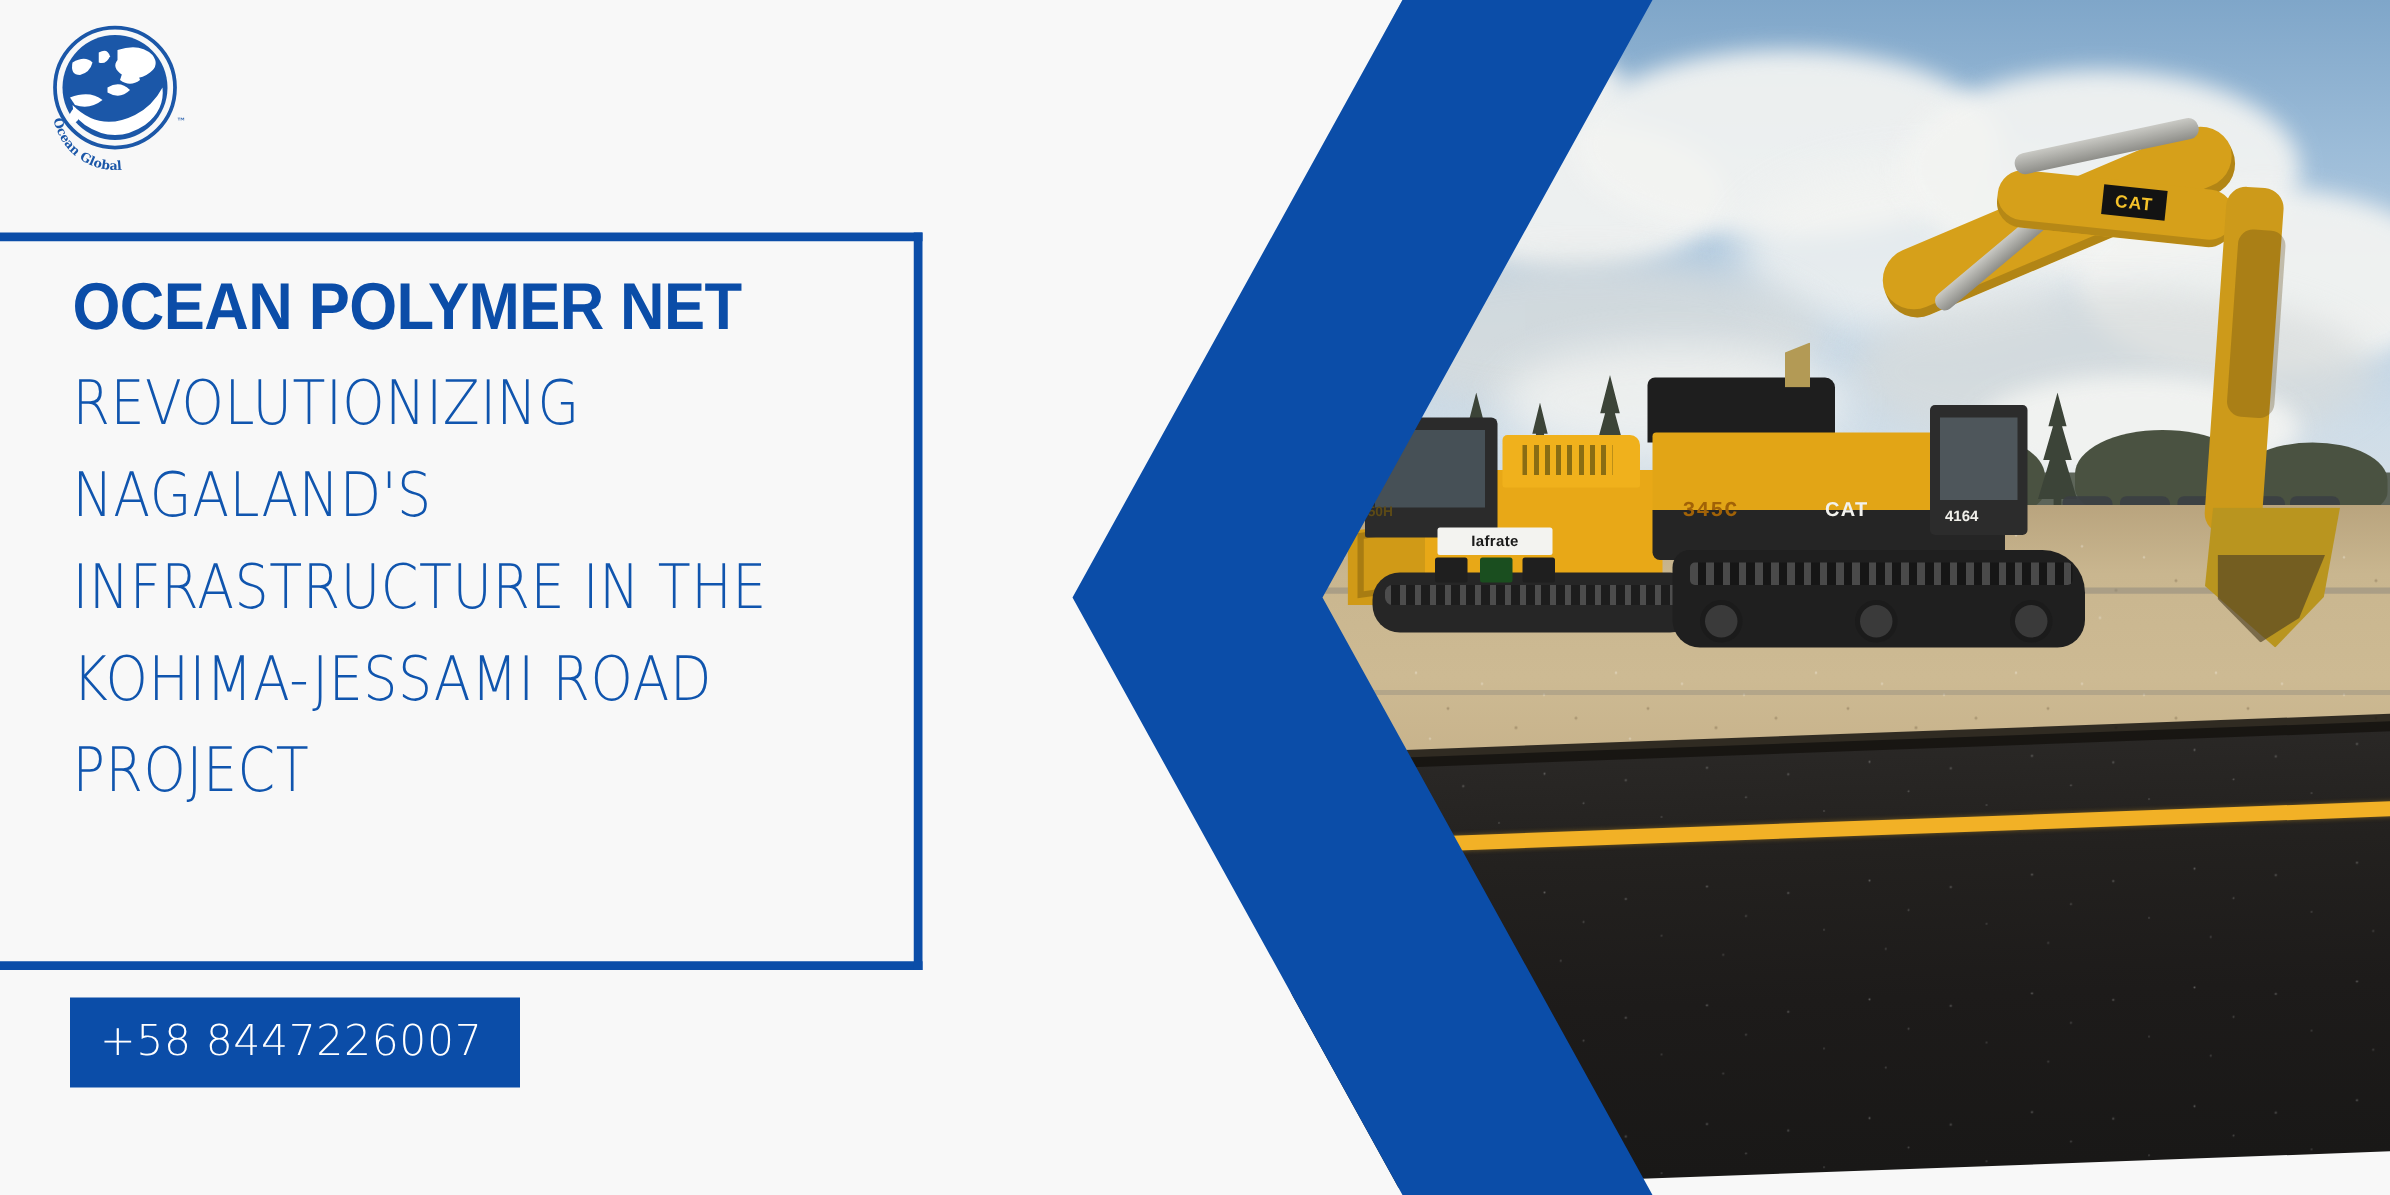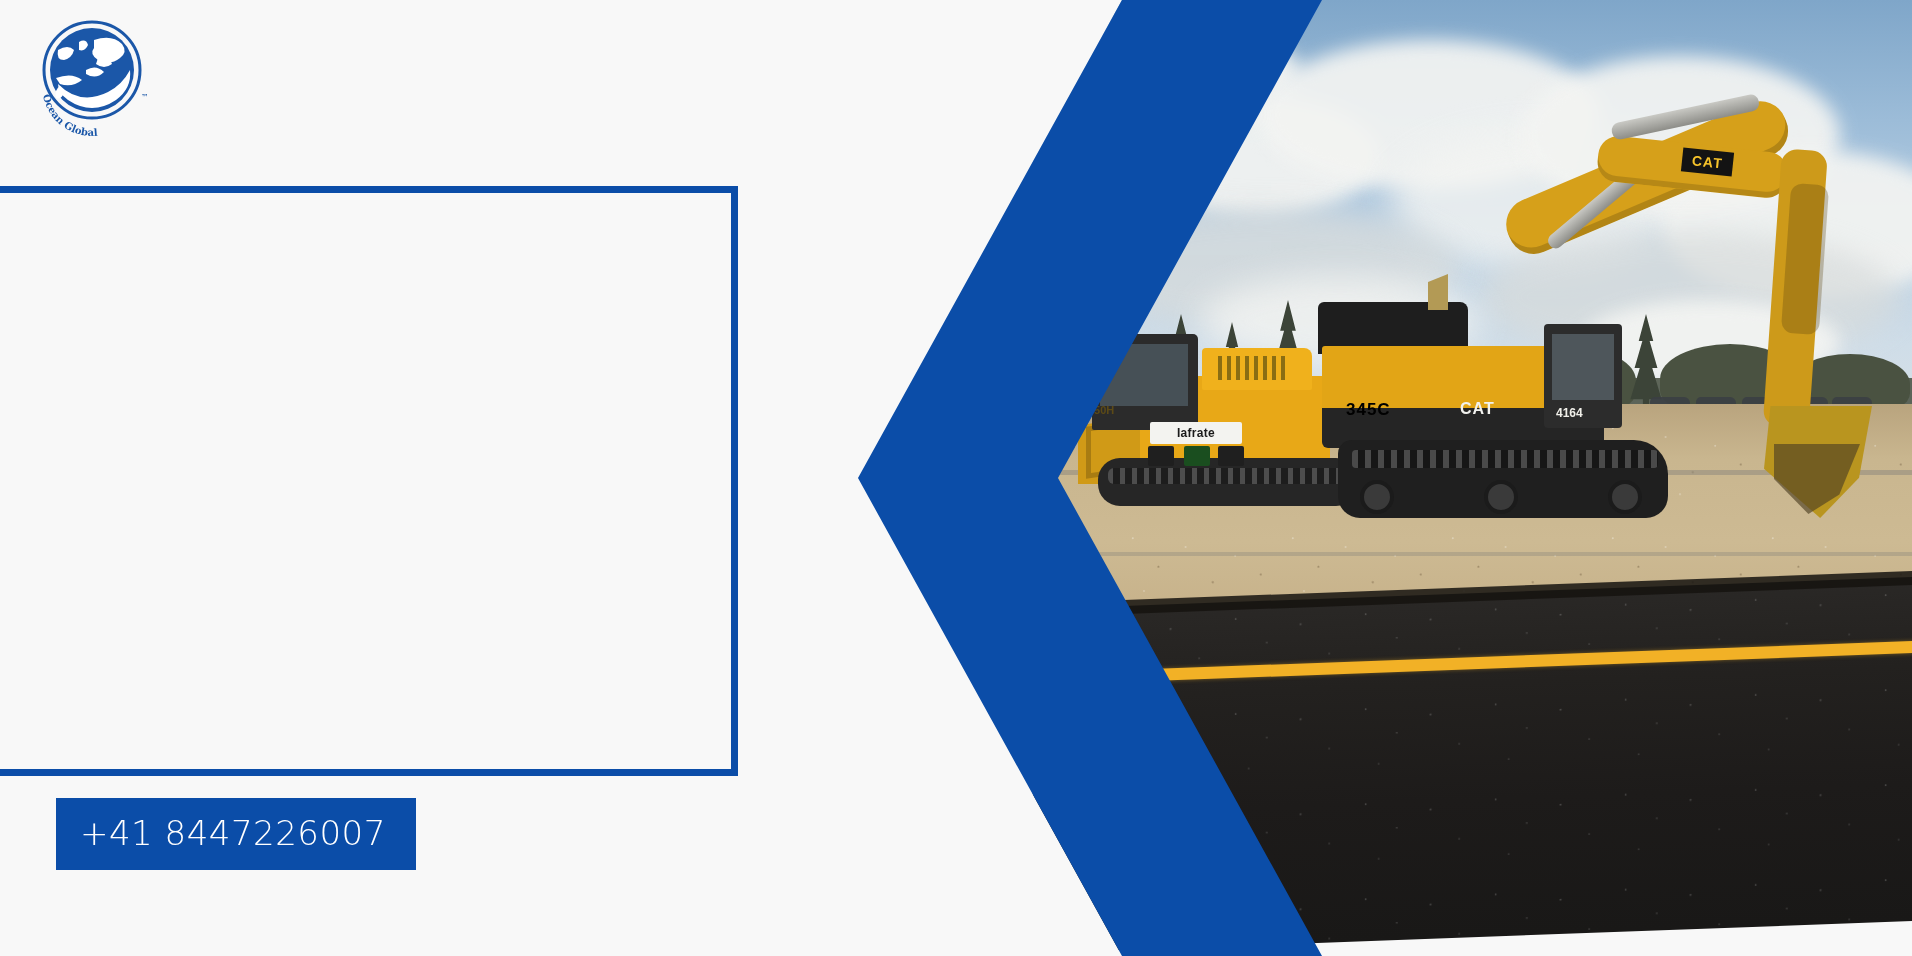--- a/index.html
+++ b/index.html
@@ -436,6 +436,16 @@
 
     <div class="headline-box"></div>
 
+    <div class="text-block">
+      <div class="title-main">OCEAN POLYMER NET</div>
+      <div class="subtitle">
+        <span class="ln">REVOLUTIONIZING</span>
+        <span class="ln">NAGALAND'S</span>
+        <span class="ln">INFRASTRUCTURE IN THE</span>
+        <span class="ln">KOHIMA-JESSAMI ROAD</span>
+        <span class="ln">PROJECT</span>
+      </div>
+    </div>
 
     <div class="phone-badge">+41 8447226007</div>
 

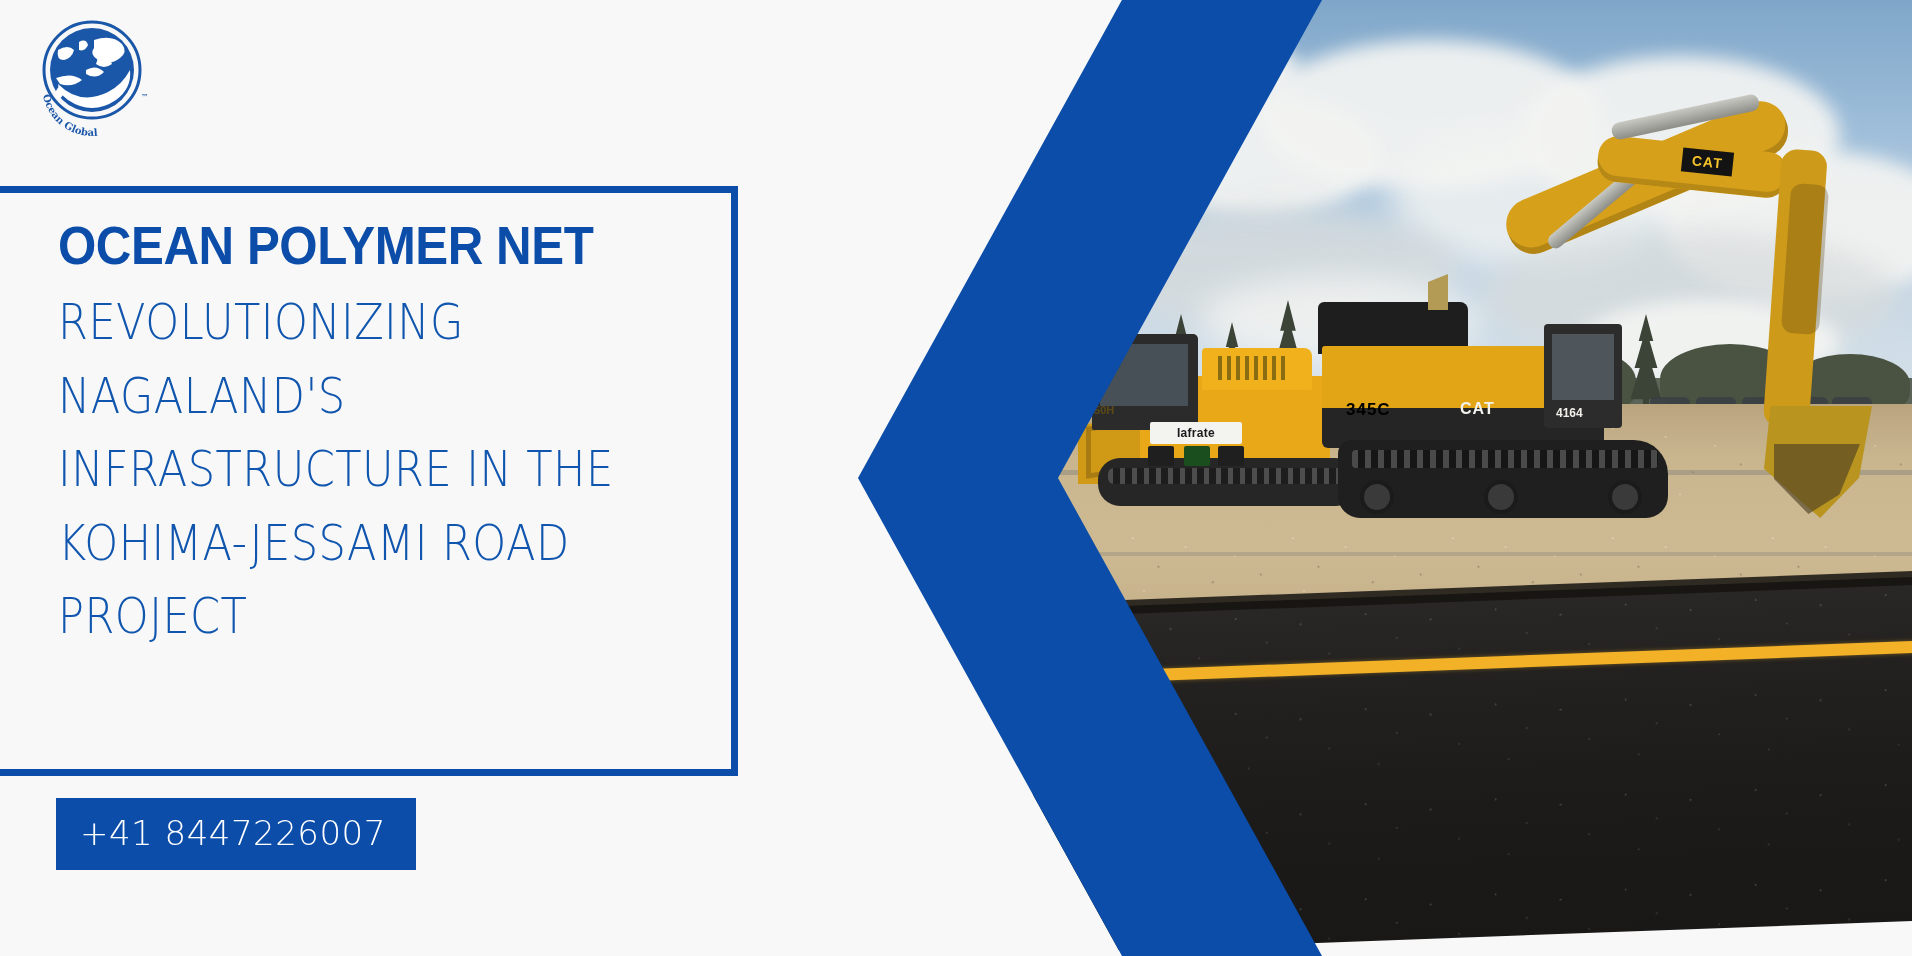--- a/index.html
+++ b/index.html
@@ -225,7 +225,7 @@
   .ex-label { position:absolute; left:148px; top:312px;
               font-size:16px; font-weight:bold; color:#f2f2ee; letter-spacing:1px; }
   .ex-model { position:absolute; left:34px; top:312px;
-              font-size:17px; font-weight:bold; color:#000000; letter-spacing:1px; }
+              font-size:17px; font-weight:bold; color:#a16207; letter-spacing:1px;font-family:Liberation Mono, monospace; }
   .ex-model2 { position:absolute; left:244px; top:318px;
                font-size:12px; font-weight:bold; color:#f0efe9; }
 

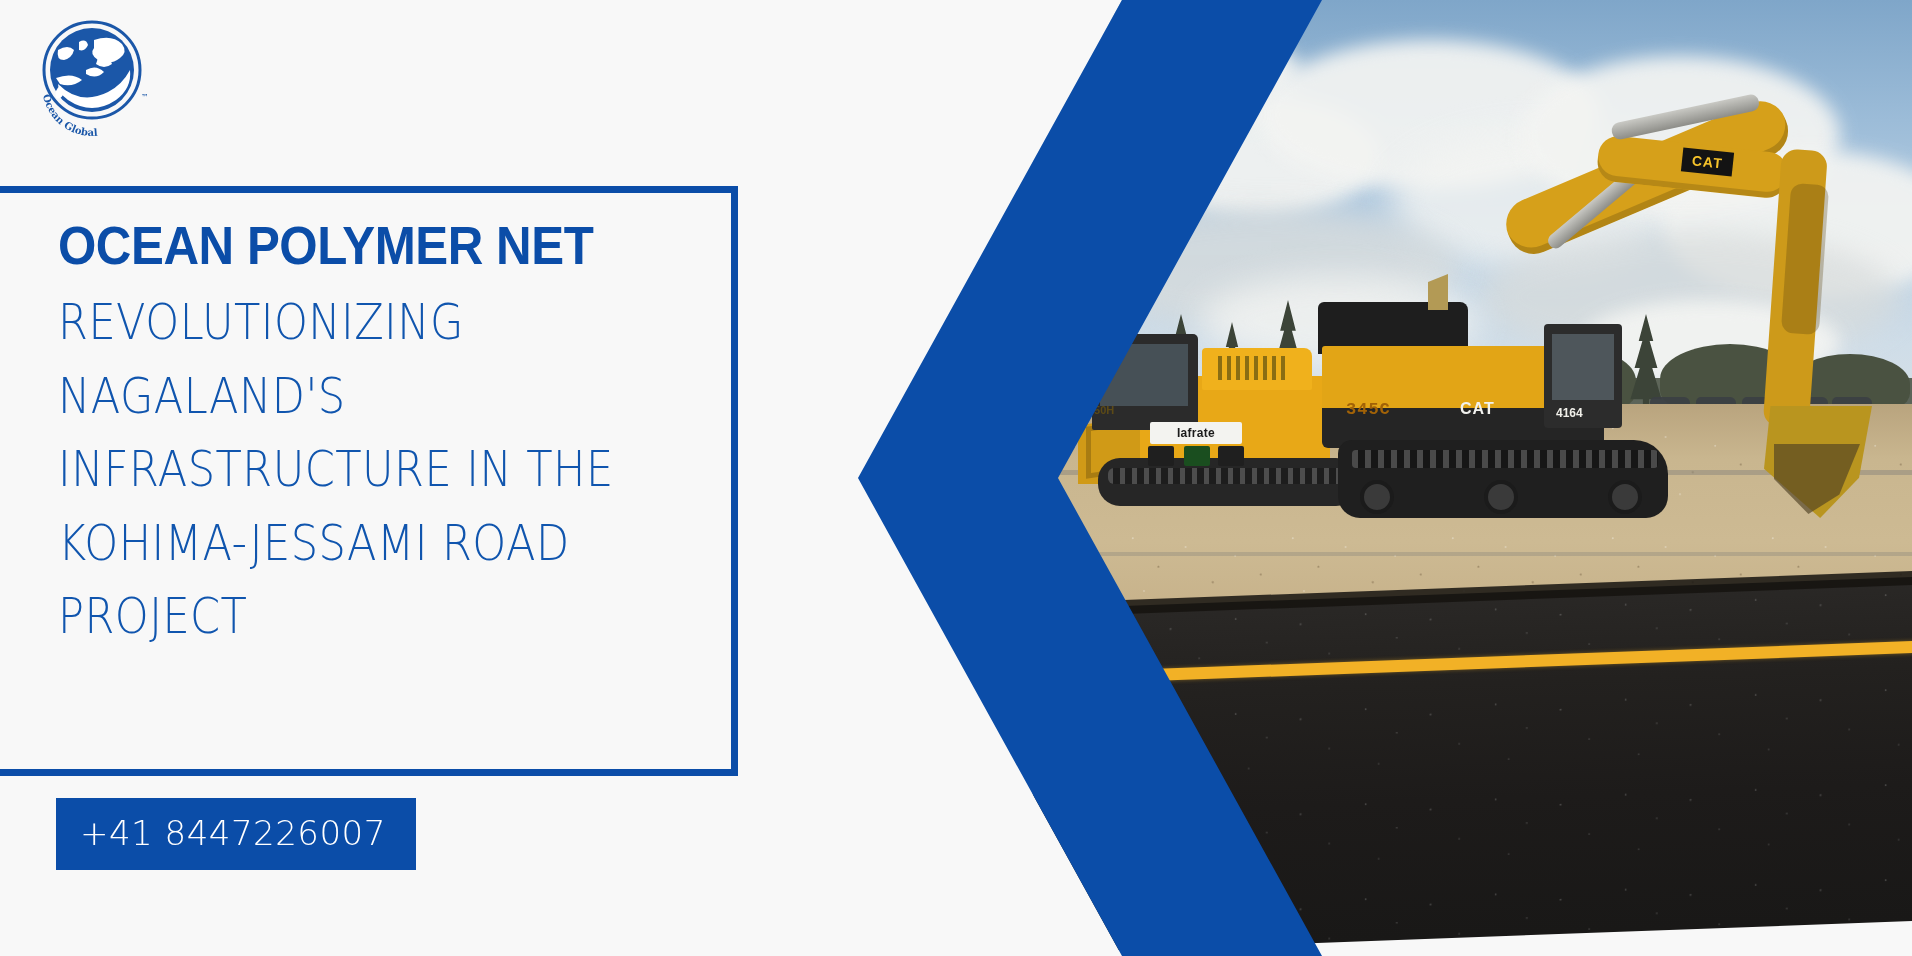--- a/index.html
+++ b/index.html
@@ -447,7 +447,7 @@
       </div>
     </div>
 
-    <div class="phone-badge">+41 8447226007</div>
+    <div class="phone-badge">+58 8447226007</div>
 
   </div>
 

